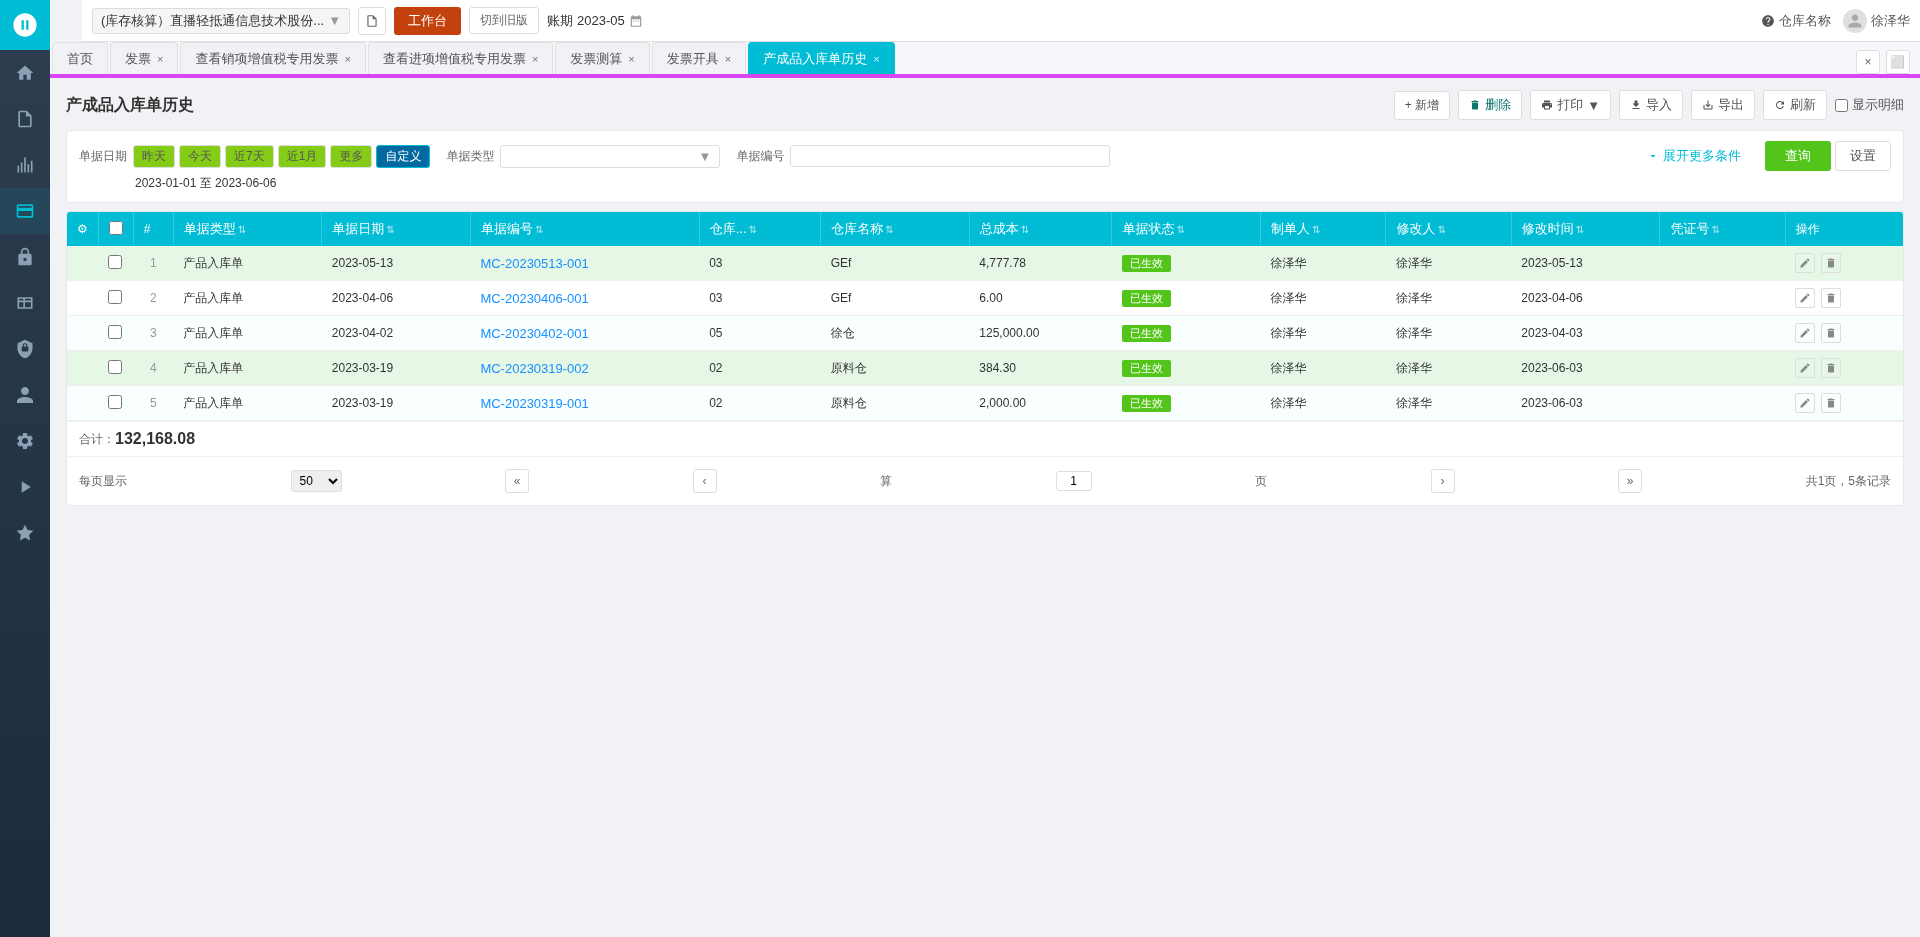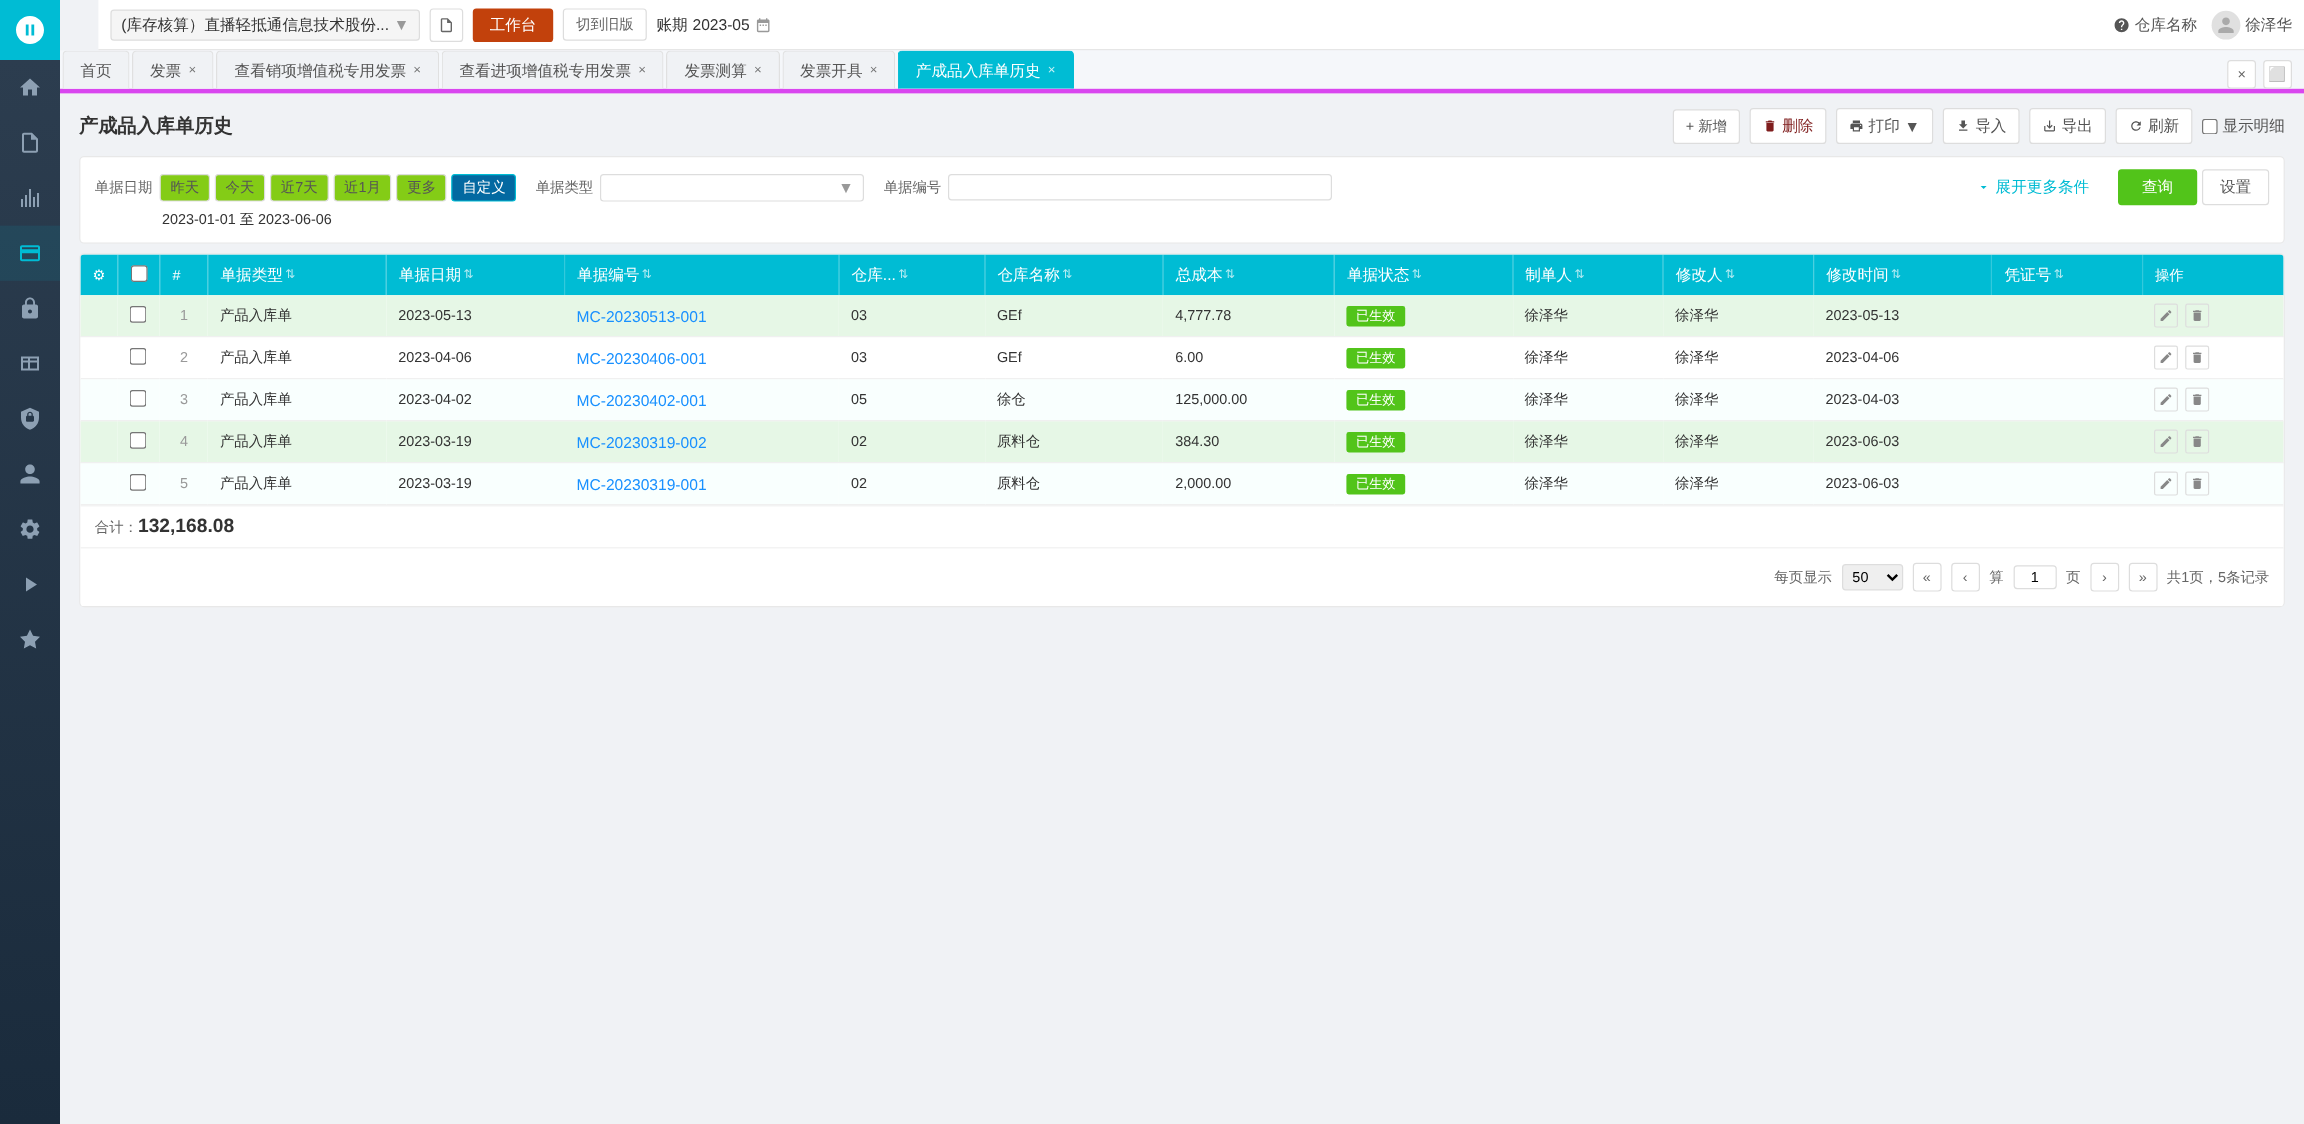--- a/index.html
+++ b/index.html
@@ -45,7 +45,7 @@
     .page-title { font-size: 16px; font-weight: bold; color: #333; }
     .toolbar { display: flex; align-items: center; gap: 8px; }
     .toolbar-btn { display: flex; align-items: center; gap: 4px; padding: 5px 10px; border: 1px solid #ddd; border-radius: 3px; background: white; cursor: pointer; color: #555; font-size: 12px; }
-    .toolbar-btn.danger { color: #7f1d1d; }
+    .toolbar-btn.danger { color: #0f766e; }
 
     
     .filter-bar { background: #fff; border-radius: 4px; padding: 10px 12px; margin-bottom: 8px; border: 1px solid #e8e8e8; }

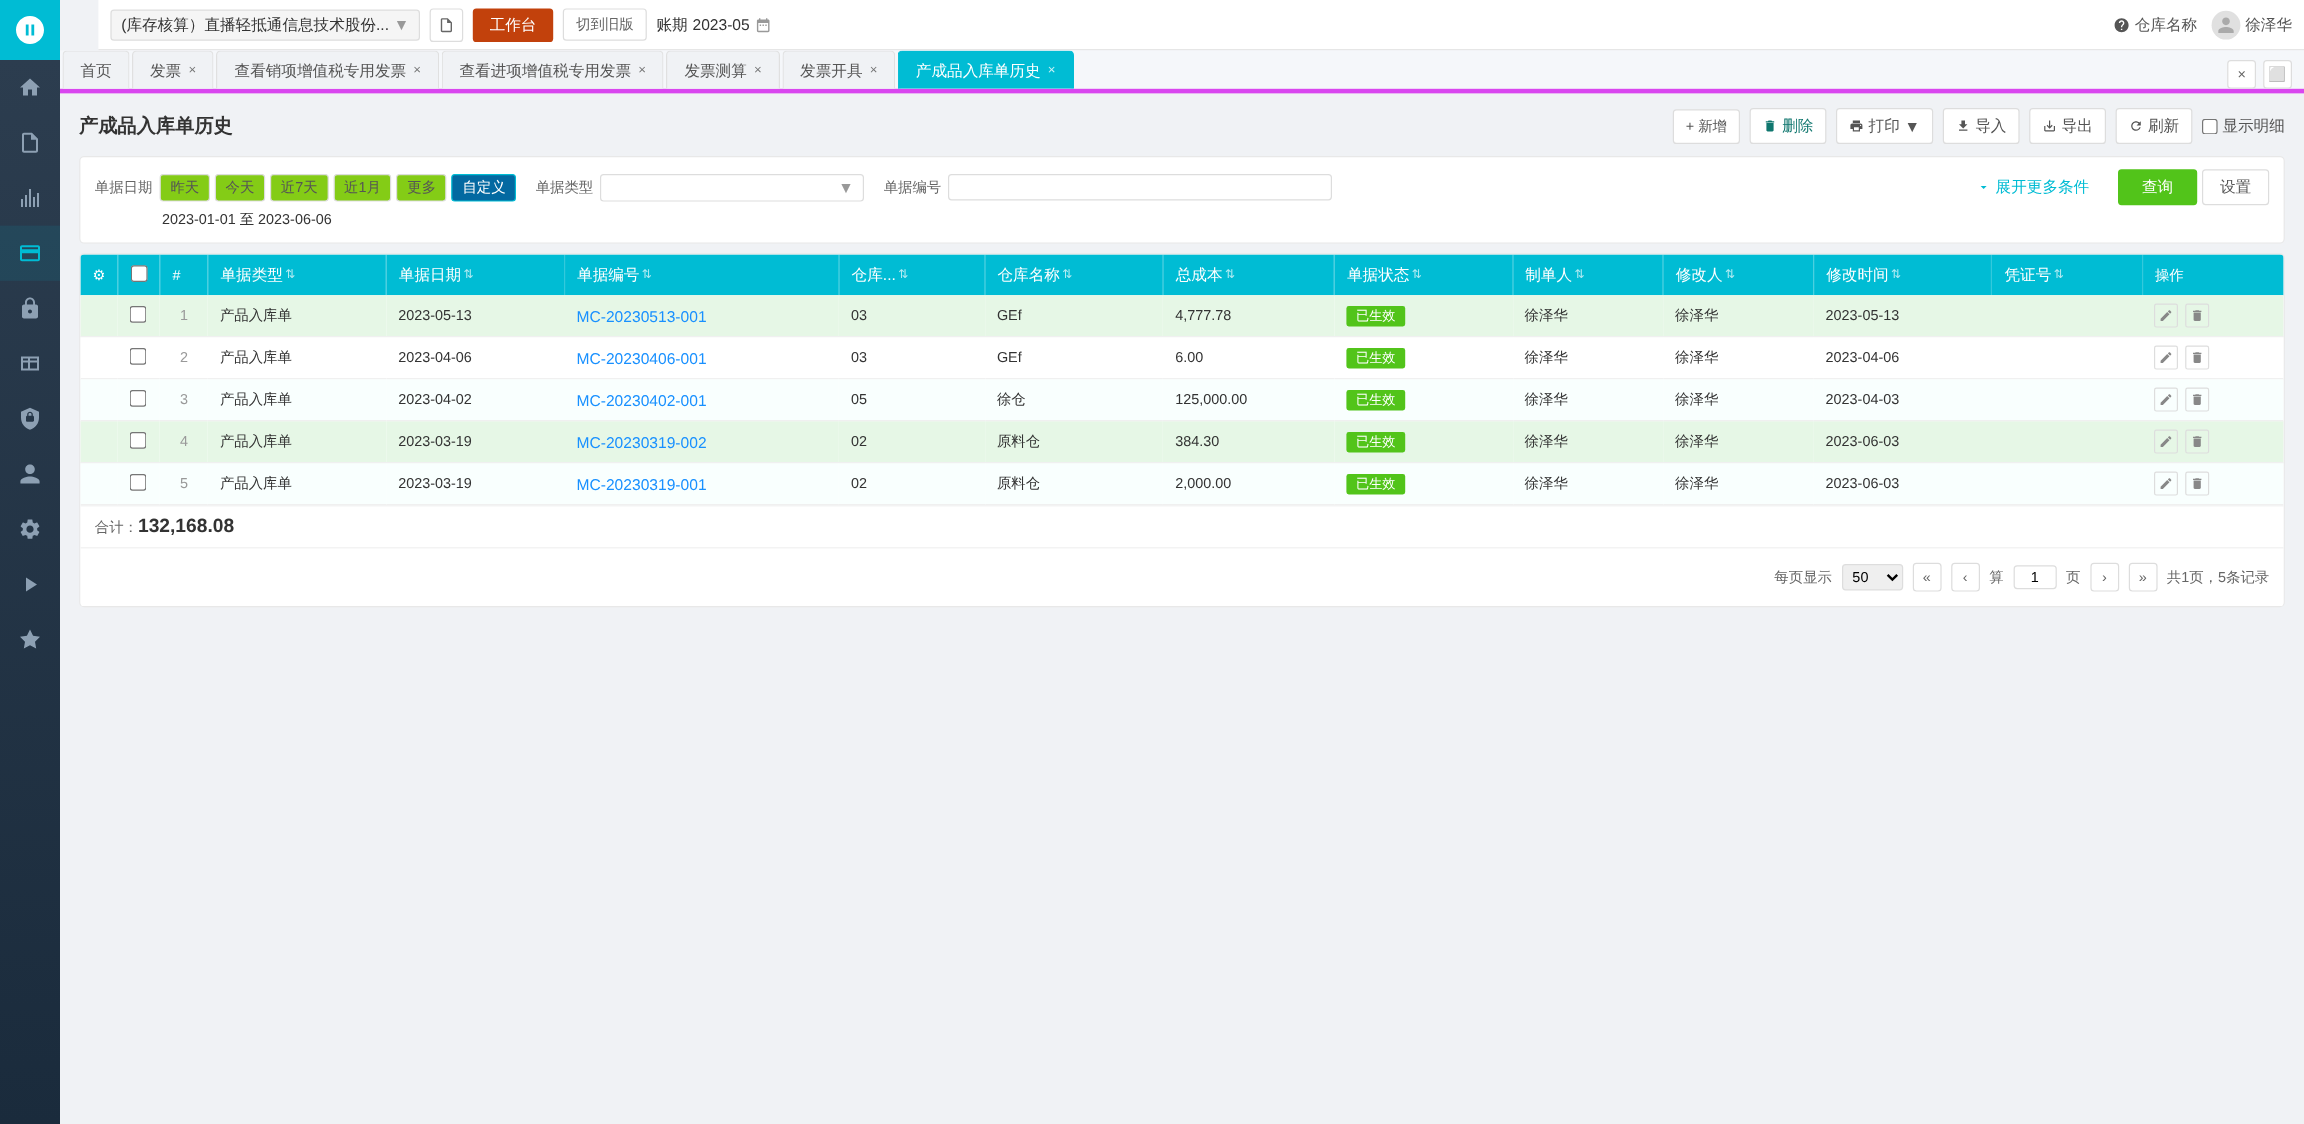--- a/index.html
+++ b/index.html
@@ -91,7 +91,7 @@
     .total-value { color: #333; font-weight: bold; font-size: 16px; margin-left: 0; }
 
     
-    .pagination { display: flex; align-items: center; justify-content: flex-end; padding: 12px 12px; background: white; border-top: 1px solid #f0f0f0; gap: 8px; }
+    .pagination { display: flex; align-items: center; justify-content: space-between; padding: 12px 12px; background: white; border-top: 1px solid #f0f0f0; gap: 8px; }
     .pagination-label { color: #666; font-size: 12px; }
     .pagination-select { border: 1px solid #ddd; border-radius: 3px; padding: 2px 4px; font-size: 12px; }
     .pagination-btn { width: 24px; height: 24px; display: flex; align-items: center; justify-content: center; border: 1px solid #ddd; border-radius: 3px; background: white; cursor: pointer; color: #666; font-size: 12px; }

